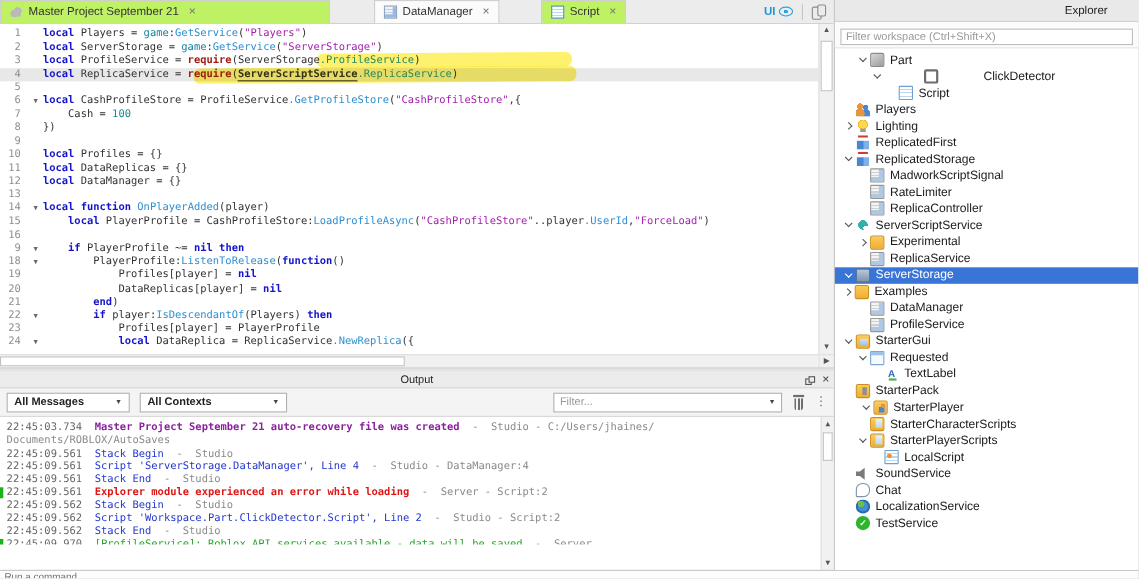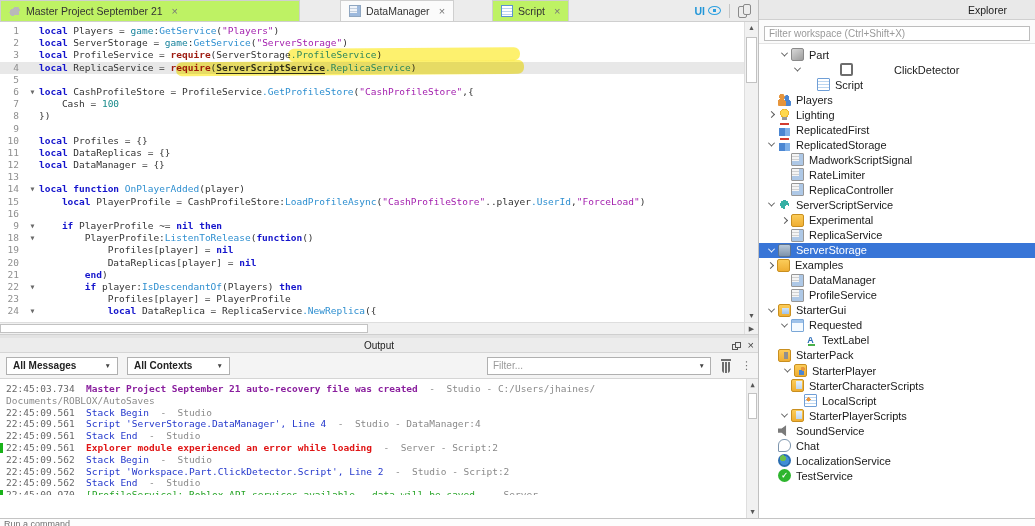--- a/index.html
+++ b/index.html
@@ -82,7 +82,7 @@
   .dropdown { height:18px; background:#fff; border:1px solid #b0b0b0; display:flex; align-items:center;
               font-size:10px; font-weight:bold; color:#222; padding:0 6px; gap:8px; }
   .dropdown .caret, .filterbox .caret { font-size:6.5px; color:#444; }
-  .dd-msgs { width:112px; } .dd-ctx { width:103px; }
+  .dd-msgs { width:112px; } .dd-ctx { width:134px; }
   .dd-msgs .caret, .dd-ctx .caret { margin-left:auto; }
   .filterbox { width:224px; height:18px; margin-left:auto; background:#fff; border:1px solid #b0b0b0;
                display:flex; align-items:center; padding:0 5px; }

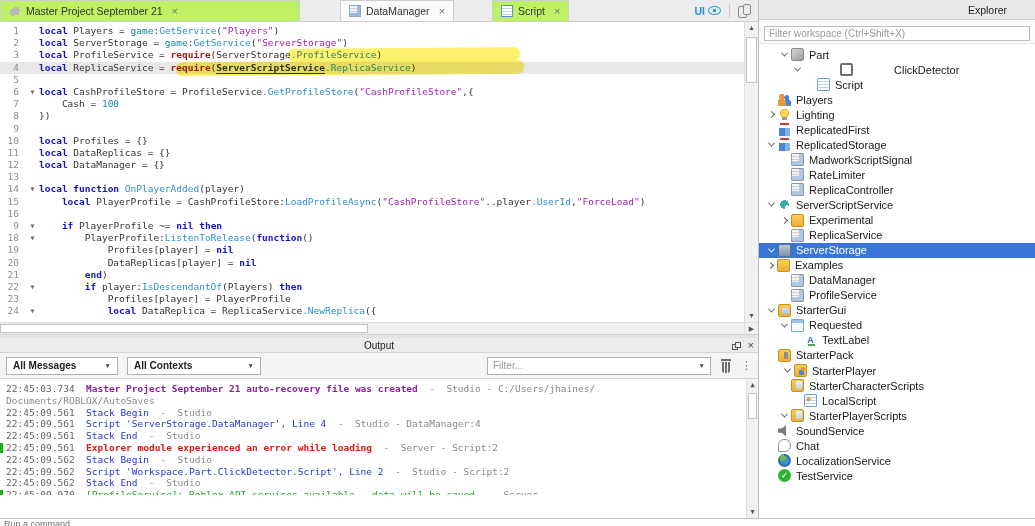--- a/index.html
+++ b/index.html
@@ -84,7 +84,7 @@
   .dropdown .caret, .filterbox .caret { font-size:6.5px; color:#444; }
   .dd-msgs { width:112px; } .dd-ctx { width:134px; }
   .dd-msgs .caret, .dd-ctx .caret { margin-left:auto; }
-  .filterbox { width:224px; height:18px; margin-left:auto; background:#fff; border:1px solid #b0b0b0;
+  .filterbox { width:208px; height:18px; margin-left:auto; background:#fff; border:1px solid #b0b0b0;
                display:flex; align-items:center; padding:0 5px; }
   .filterbox input { flex:1; border:none; outline:none; font-size:10px; color:#333; font-family:"Liberation Sans",sans-serif; background:transparent; }
   .filterbox input::placeholder { color:#999; }

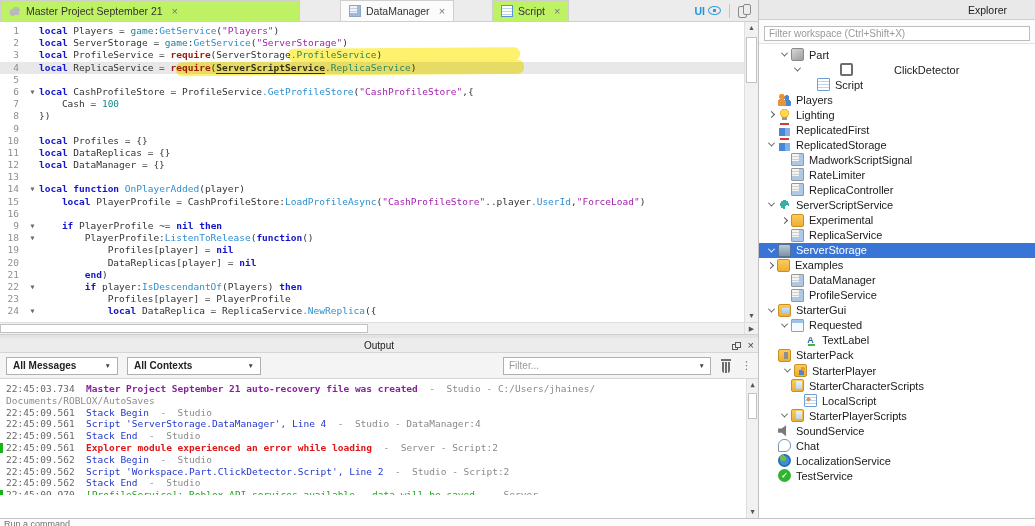--- a/index.html
+++ b/index.html
@@ -560,18 +560,18 @@
           <span class="tico ic-starterscripts"></span>
           <span>StarterCharacterScripts</span>
         </div>
+        <div class="trow" style="padding-left: 19px;">
+          <span class="chw">
+            <span class="chv open"></span>
+          </span>
+          <span class="tico ic-starterscripts"></span>
+          <span>StarterPlayerScripts</span>
+        </div>
         <div class="trow" style="padding-left: 32px;">
           <span class="chw"></span>
           <span class="tico ic-localscript"></span>
           <span>LocalScript</span>
         </div>
-        <div class="trow" style="padding-left: 19px;">
-          <span class="chw">
-            <span class="chv open"></span>
-          </span>
-          <span class="tico ic-starterscripts"></span>
-          <span>StarterPlayerScripts</span>
-        </div>
         <div class="trow" style="padding-left: 6px;">
           <span class="chw"></span>
           <span class="tico ic-soundservice"></span>

